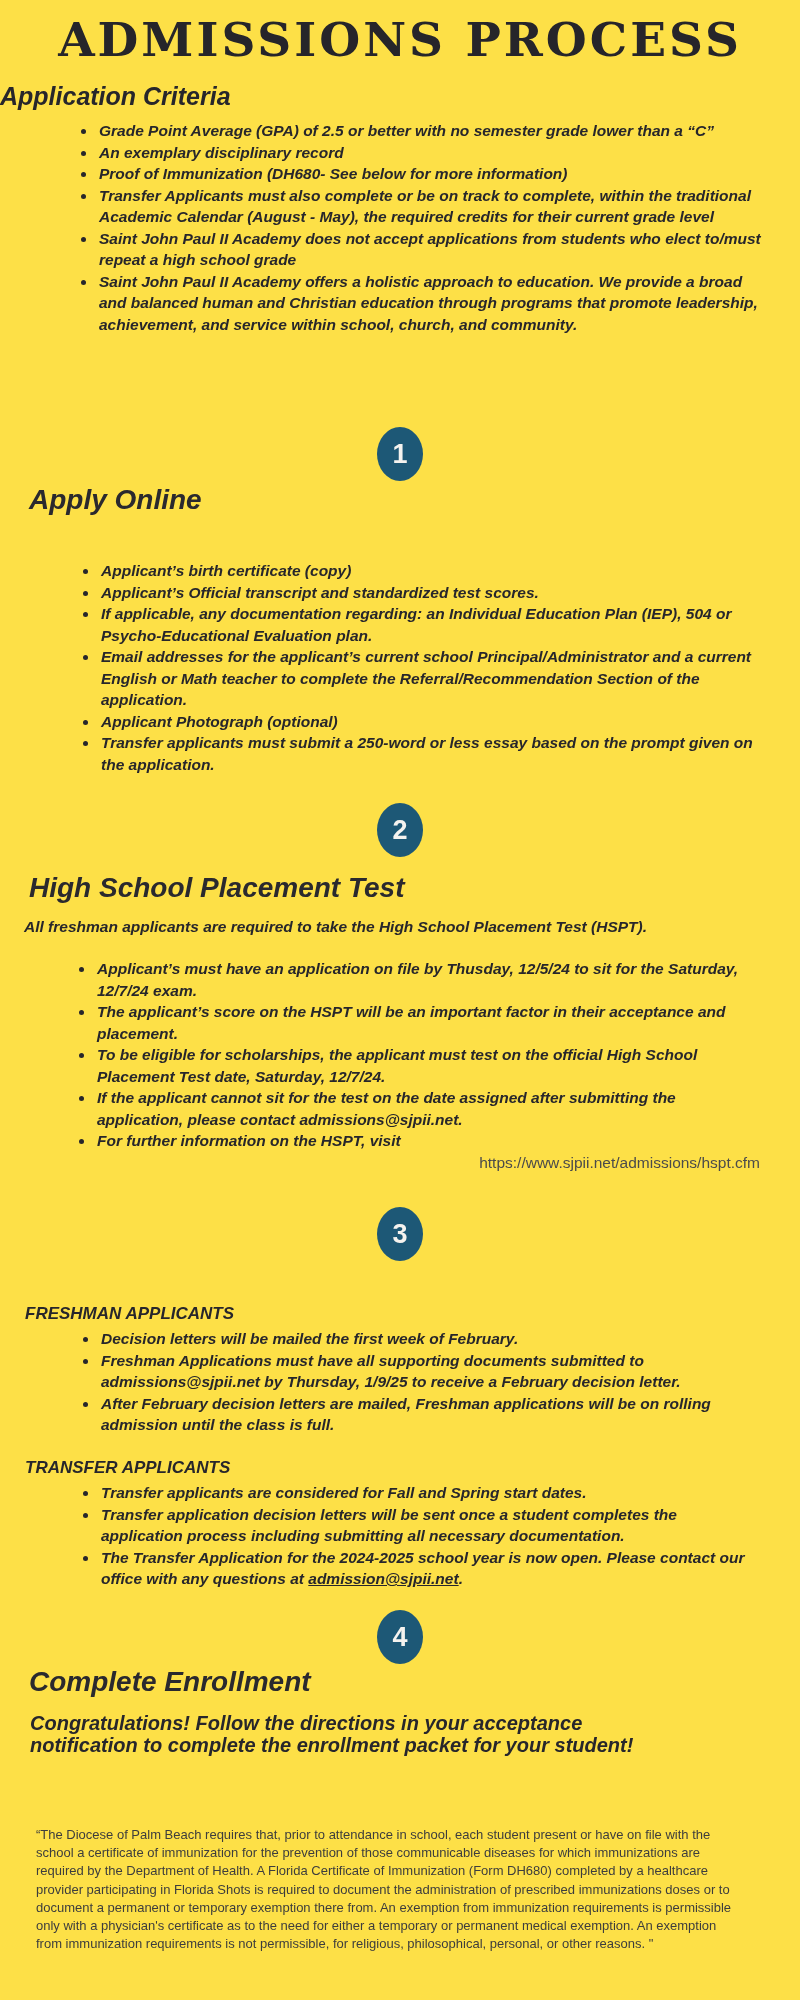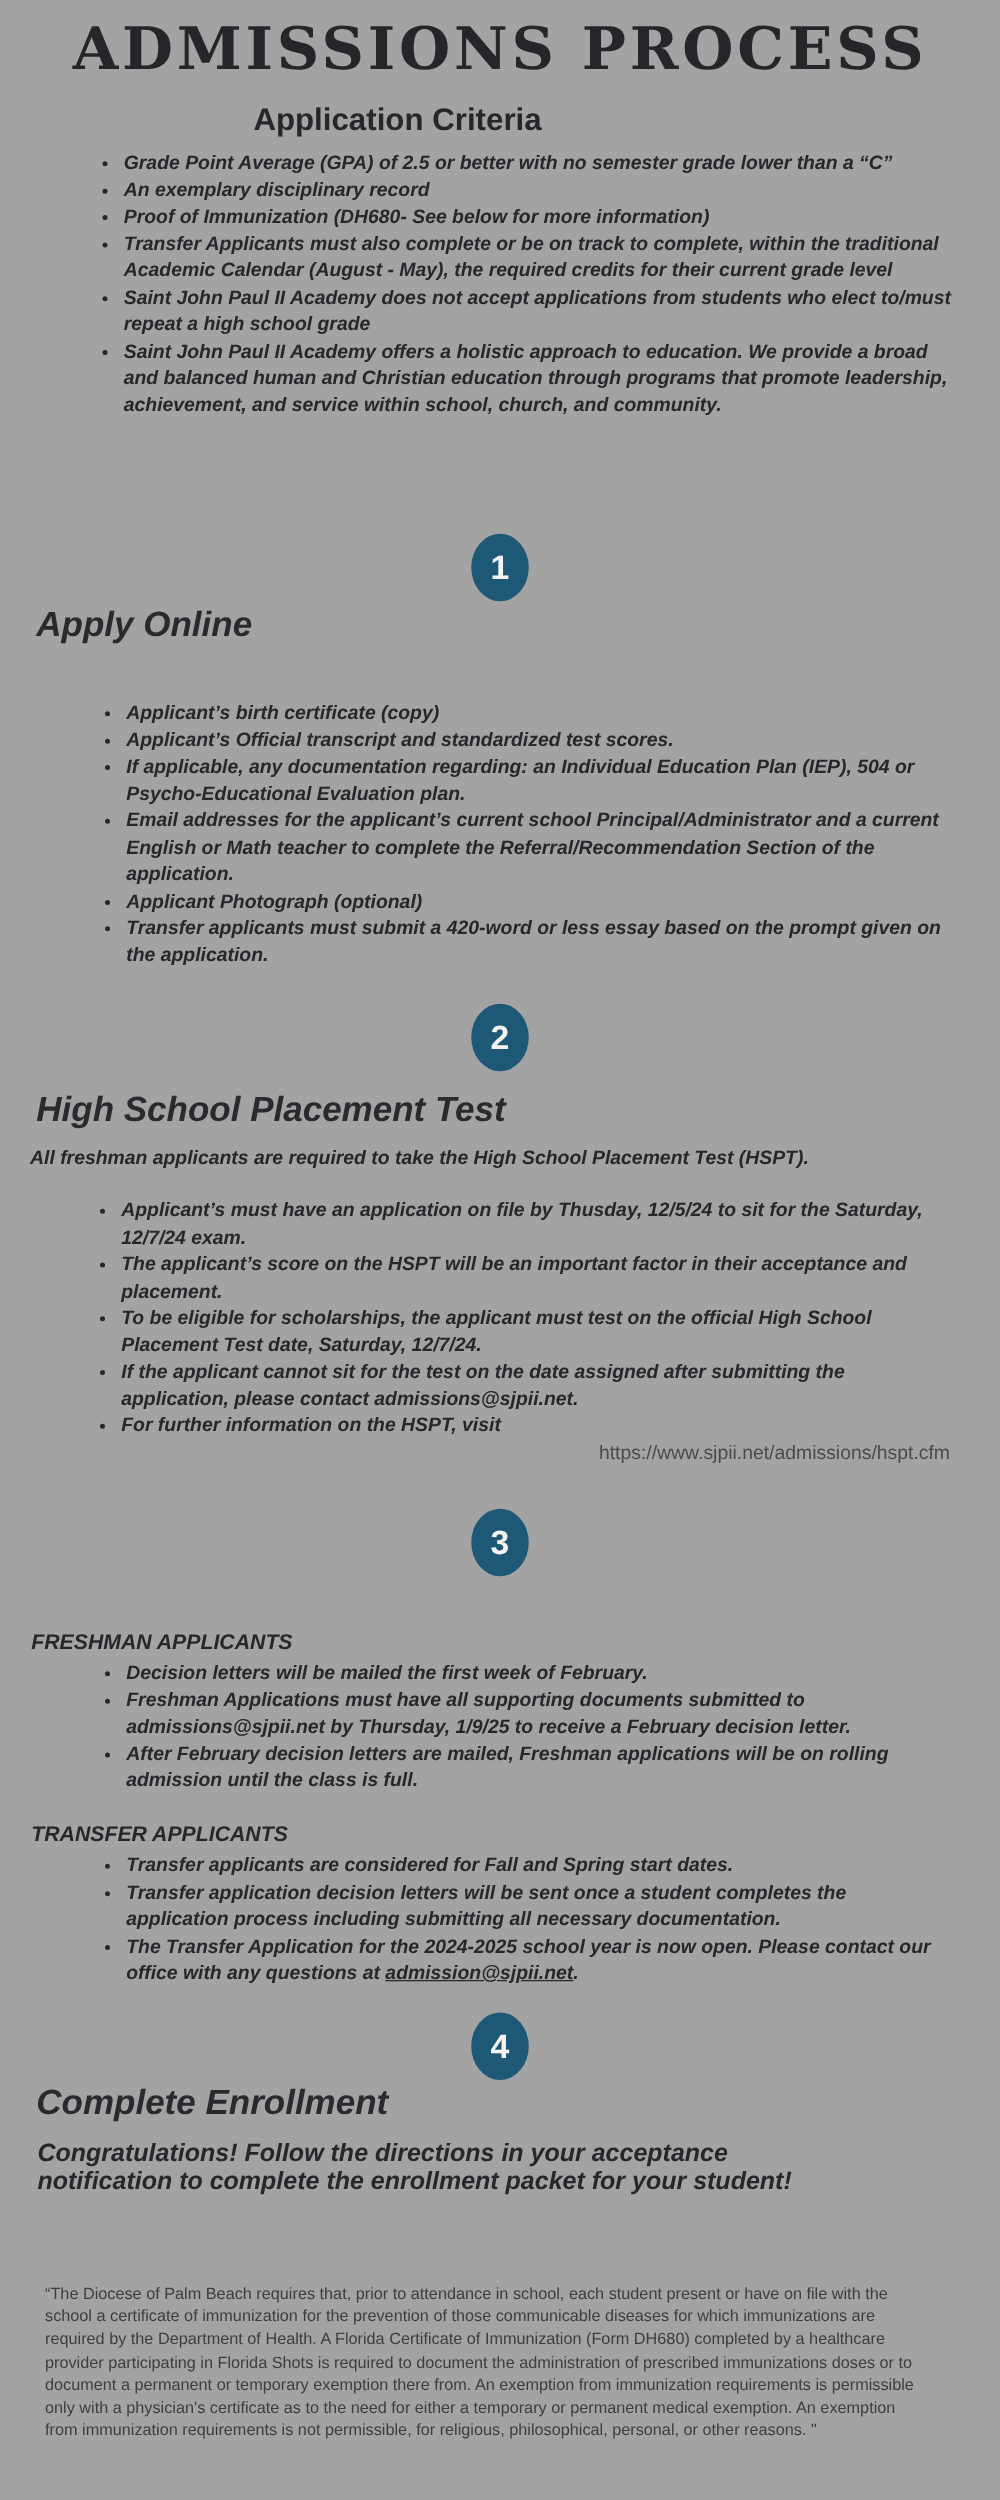--- a/index.html
+++ b/index.html
@@ -7,7 +7,7 @@
   .page {
     position:relative;
     width:800px; height:2000px;
-    background:#a3a3a3;
+    background:#fde047;
     color:#27262b;
     font-family:"Liberation Sans", sans-serif;
     overflow:hidden;

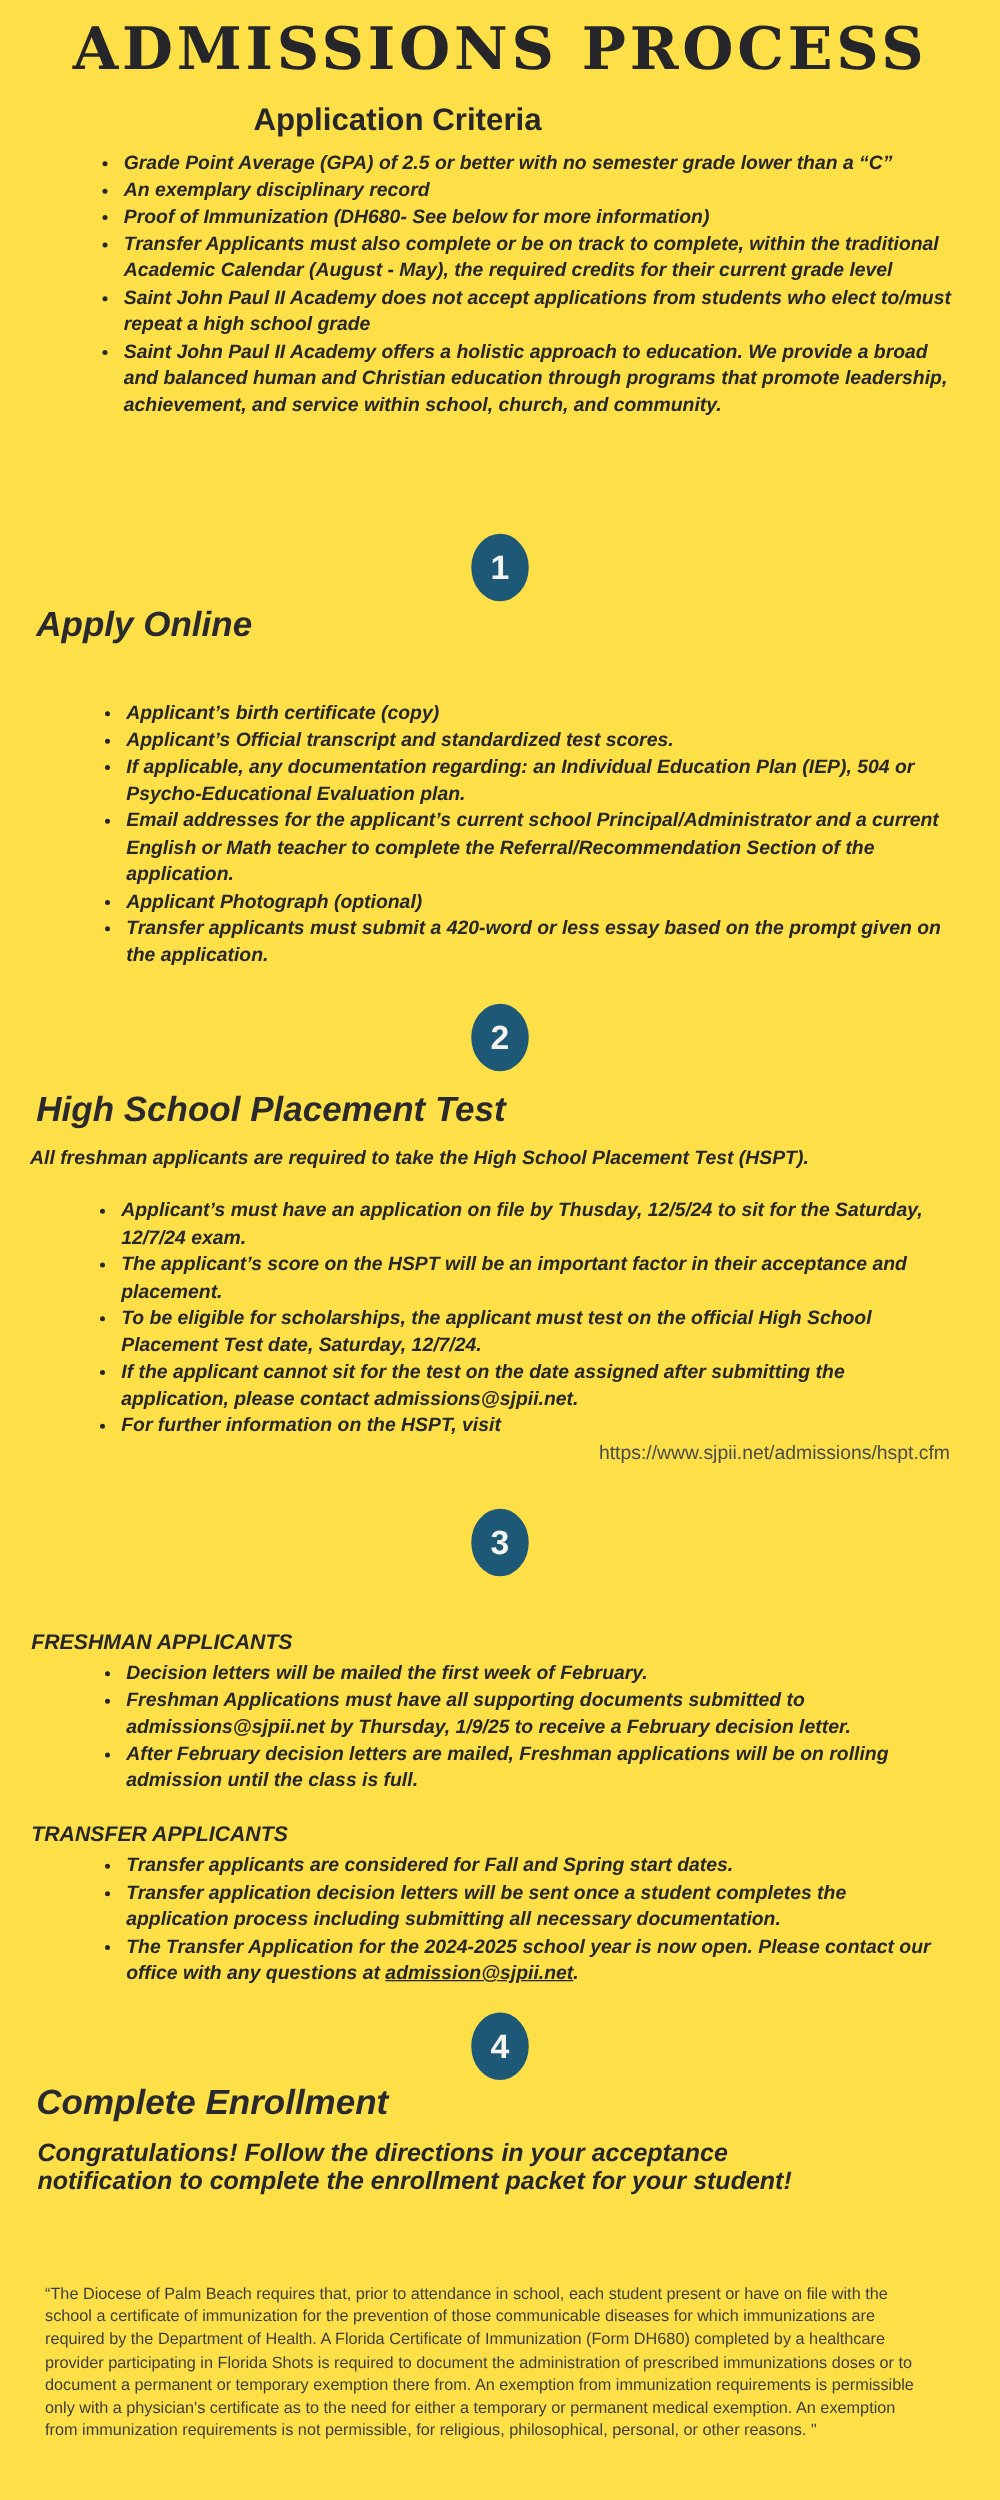--- a/index.html
+++ b/index.html
@@ -26,8 +26,9 @@
   }
   .subtitle {
     top:82px; left:0; width:636px;
-    text-align:center;
+    text-align:left;
     font-size:25px;
+    font-style:italic;
     font-weight:bold;
   }
 

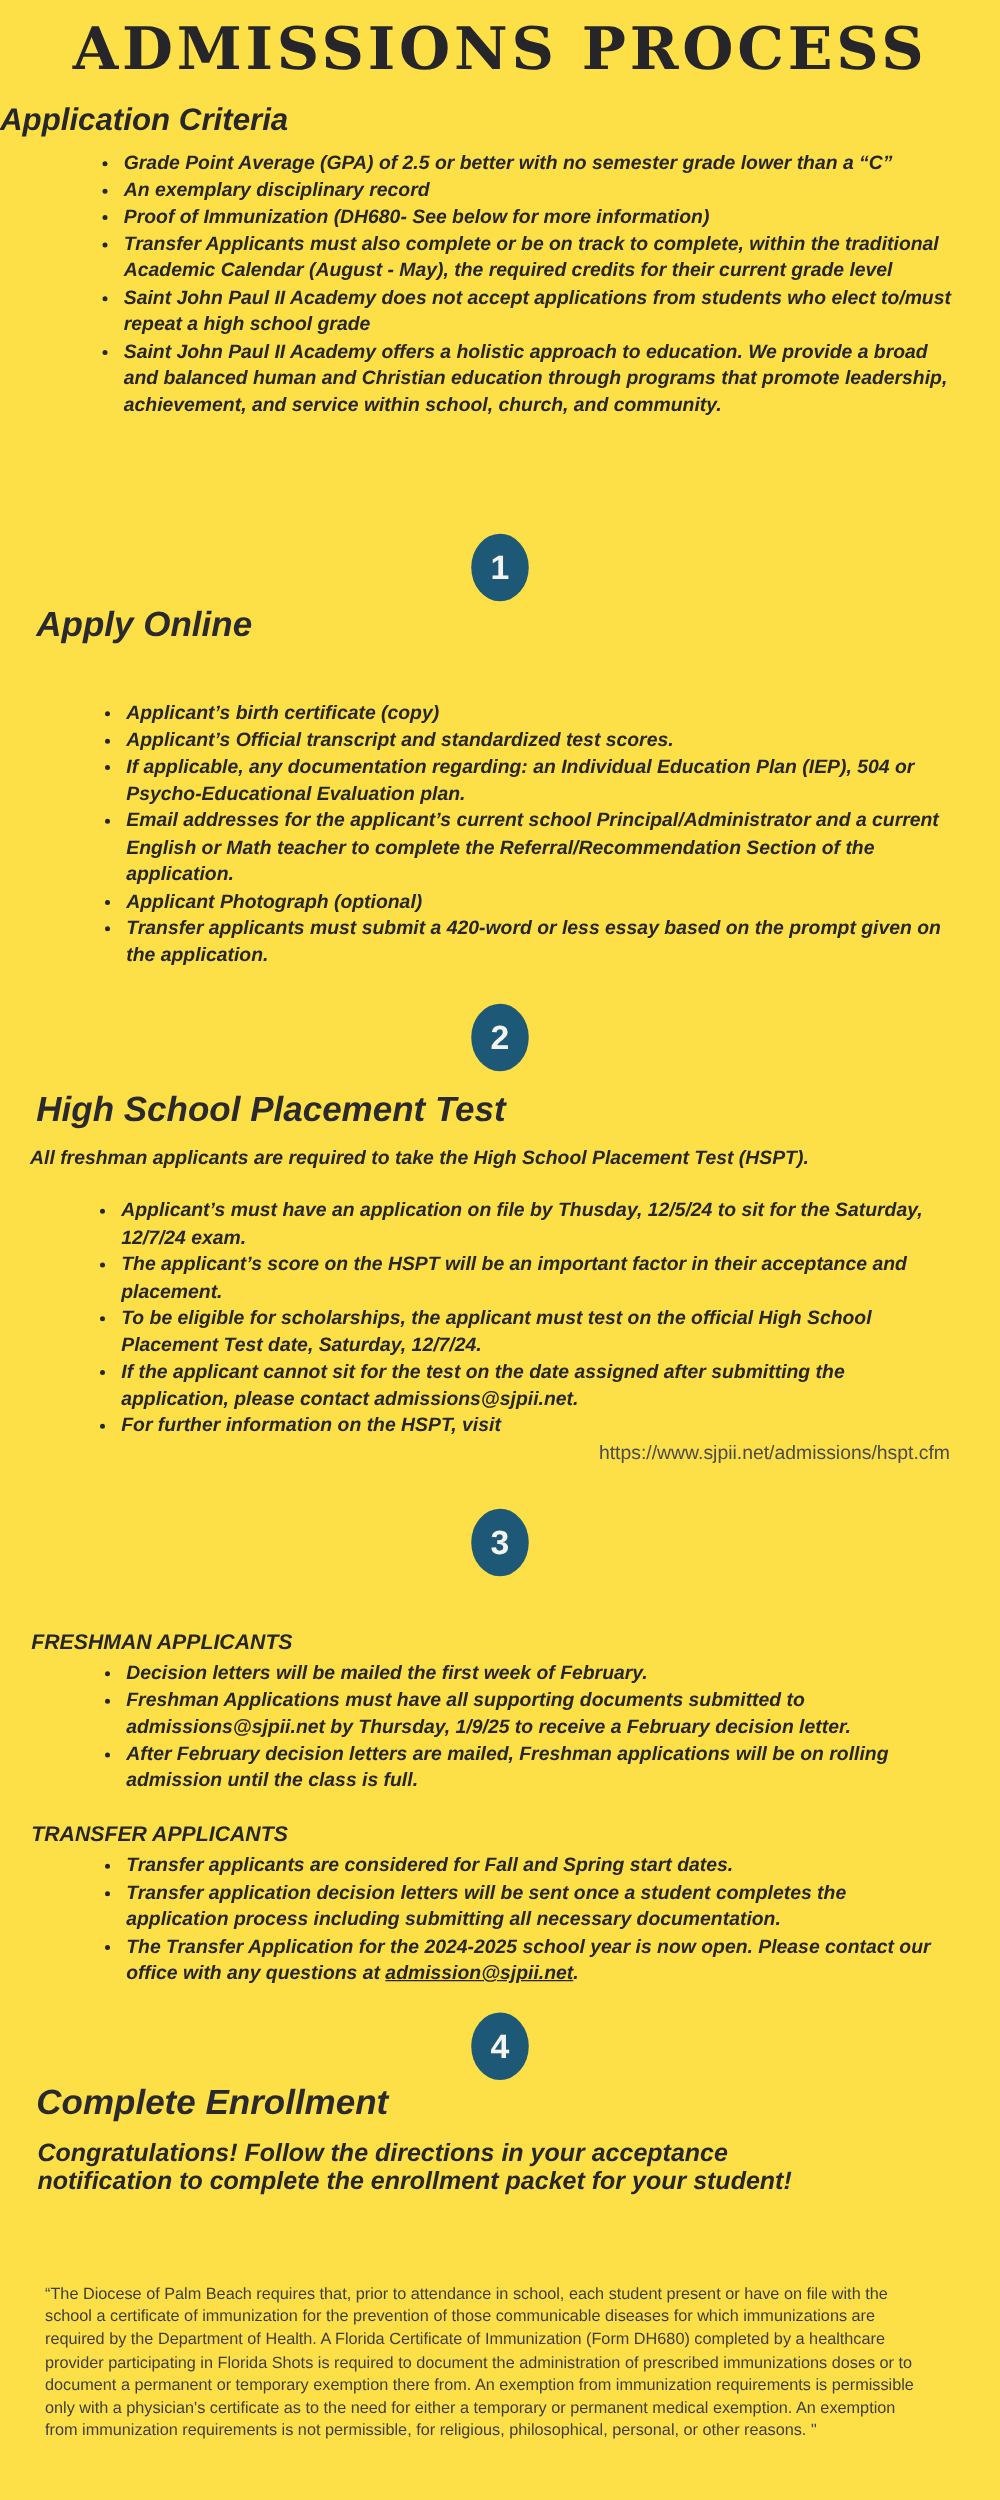--- a/index.html
+++ b/index.html
@@ -137,7 +137,7 @@
     <li>If applicable, any documentation regarding: an Individual Education Plan (IEP), 504 or Psycho-Educational Evaluation plan.</li>
     <li>Email addresses for the applicant’s current school Principal/Administrator and a current English or Math teacher to complete the Referral/Recommendation Section of the application.</li>
     <li>Applicant Photograph (optional)</li>
-    <li>Transfer applicants must submit a 420-word or less essay based on the prompt given on the application.</li>
+    <li>Transfer applicants must submit a 250-word or less essay based on the prompt given on the application.</li>
   </ul>
 
   <div class="abs badge badge-2" style="background: rgb(29, 88, 118); color: rgb(245, 243, 239);">

